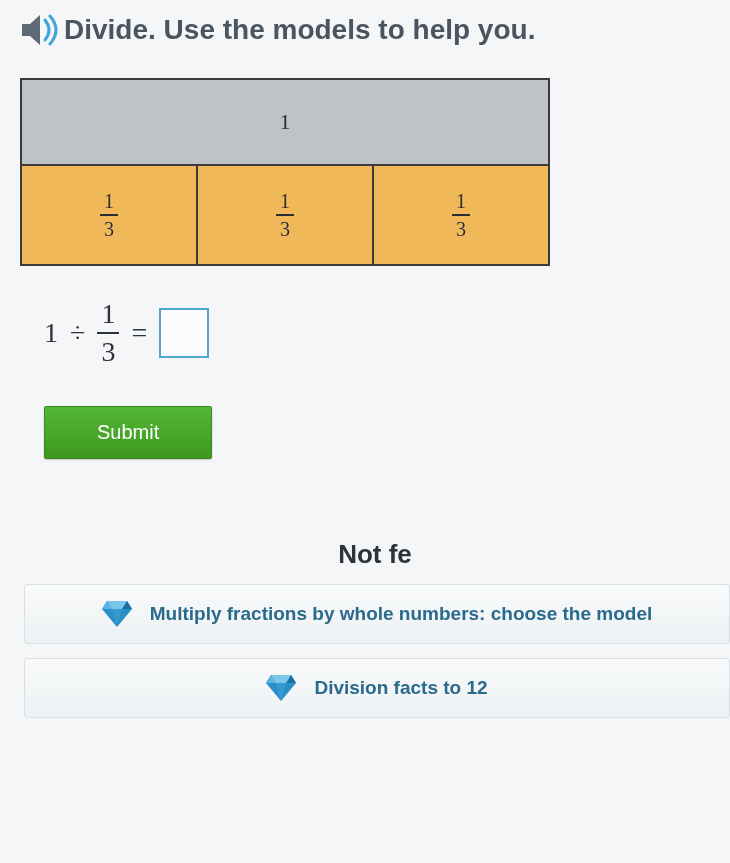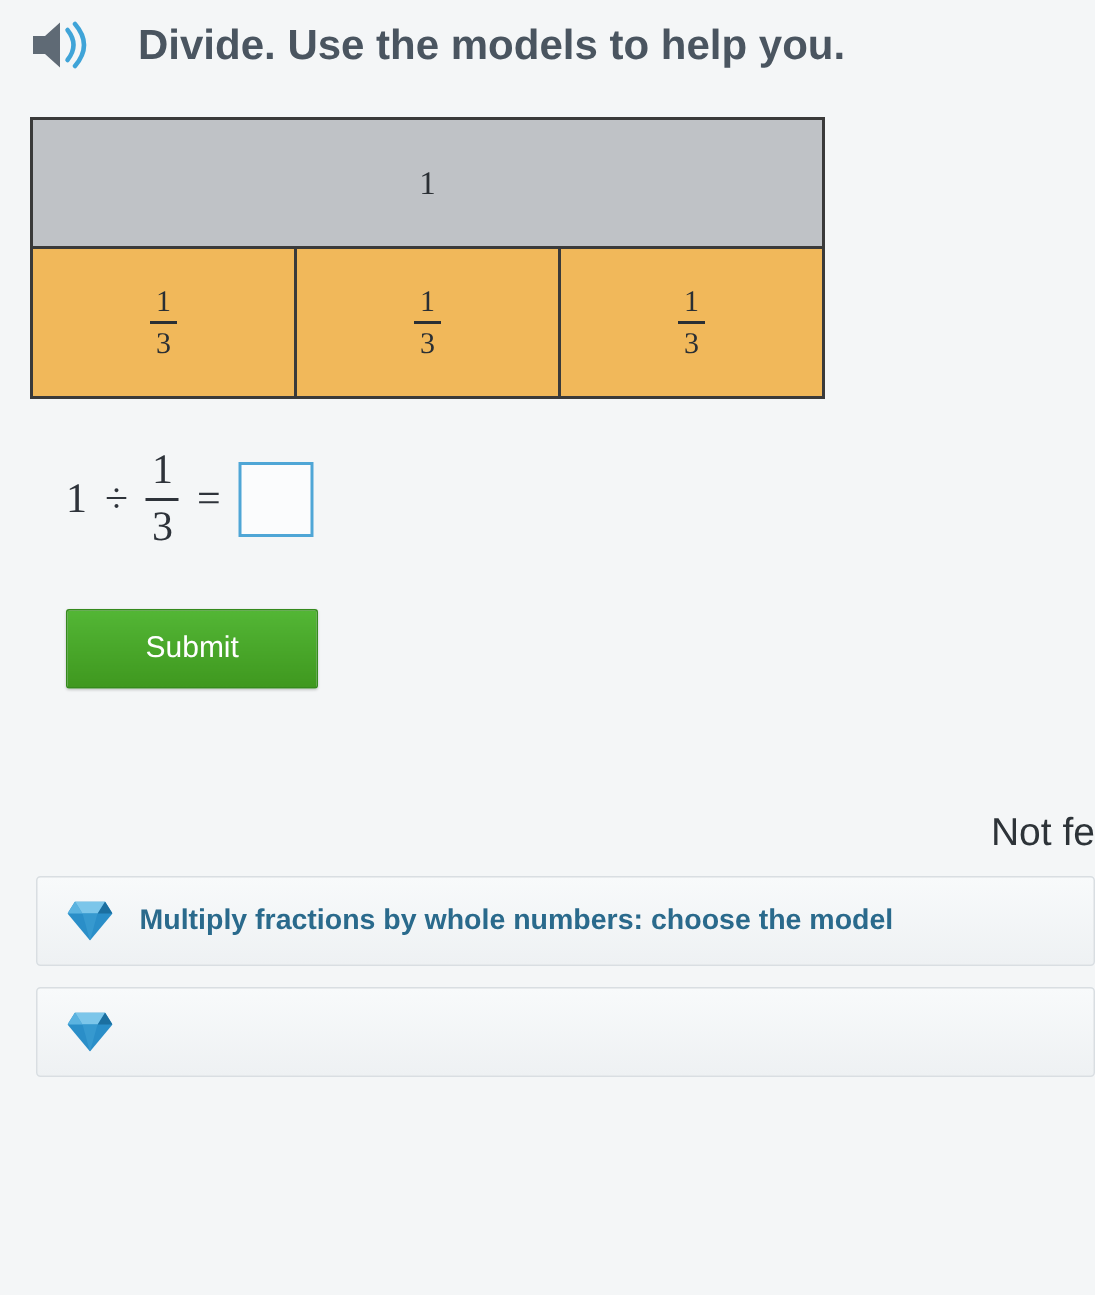--- a/index.html
+++ b/index.html
@@ -15,7 +15,7 @@
   .header {
     display: flex;
     align-items: center;
-    gap: 30px;
+    gap: 2px;
     margin-bottom: 30px;
   }
   .speaker-icon svg { display: block; }

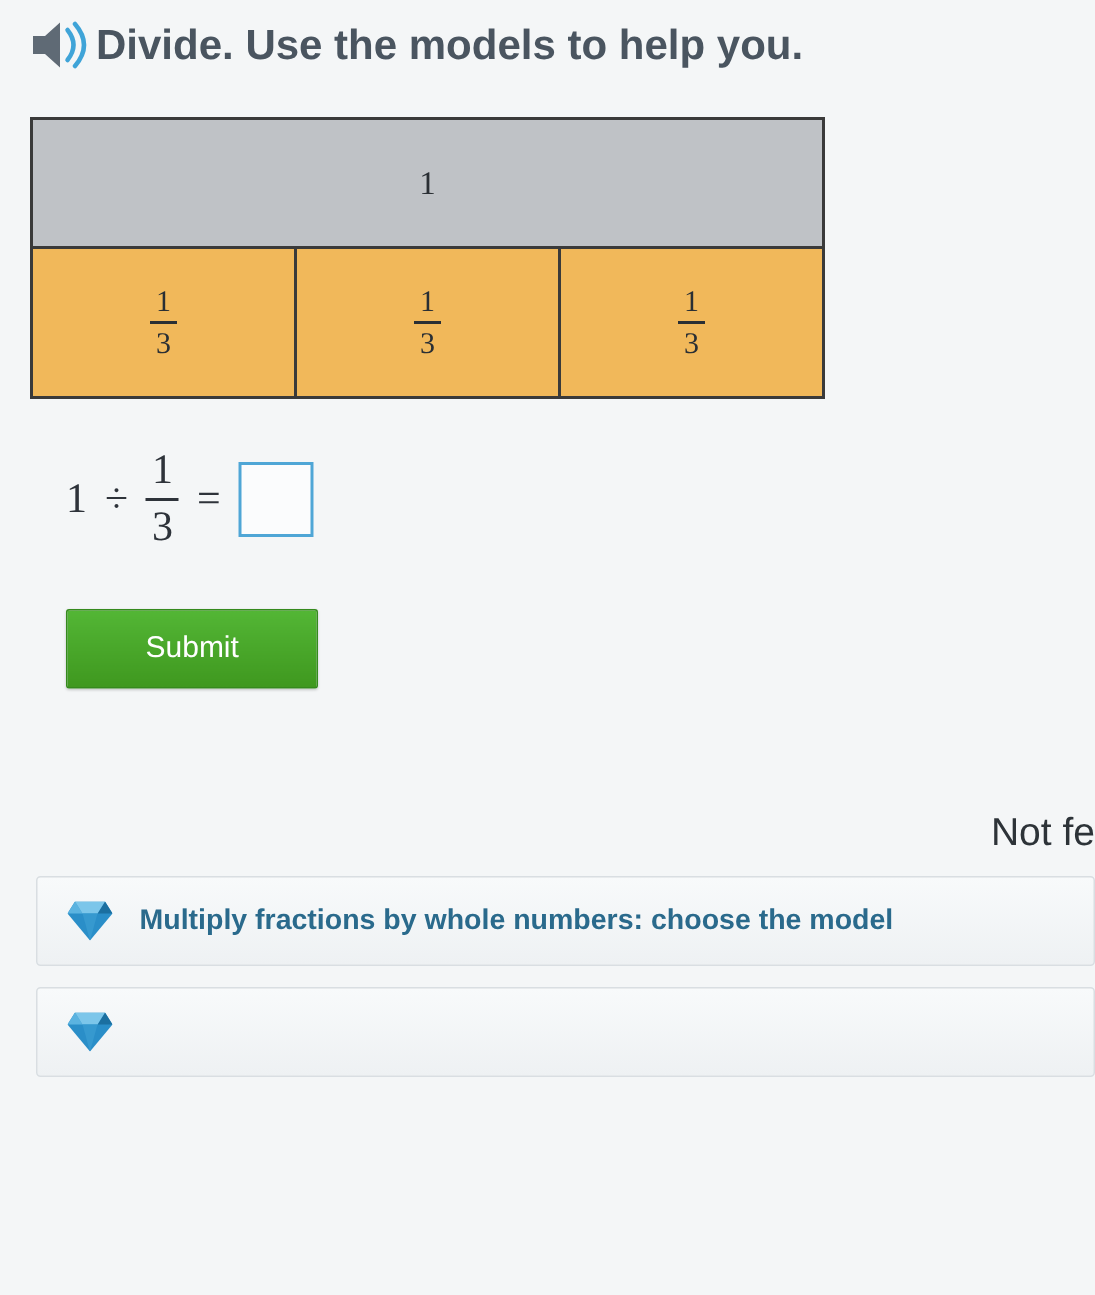--- a/index.html
+++ b/index.html
@@ -110,11 +110,12 @@
     box-shadow: 0 1px 2px rgba(0,0,0,0.2);
   }
   .not-fe {
-    text-align: right;
+    text-align: center;
     font-size: 26px;
     color: #2d3338;
     margin: 80px 0 6px 0;
     padding-right: 0;
+    font-weight: bold;
   }
   .rec-row {
     display: flex;

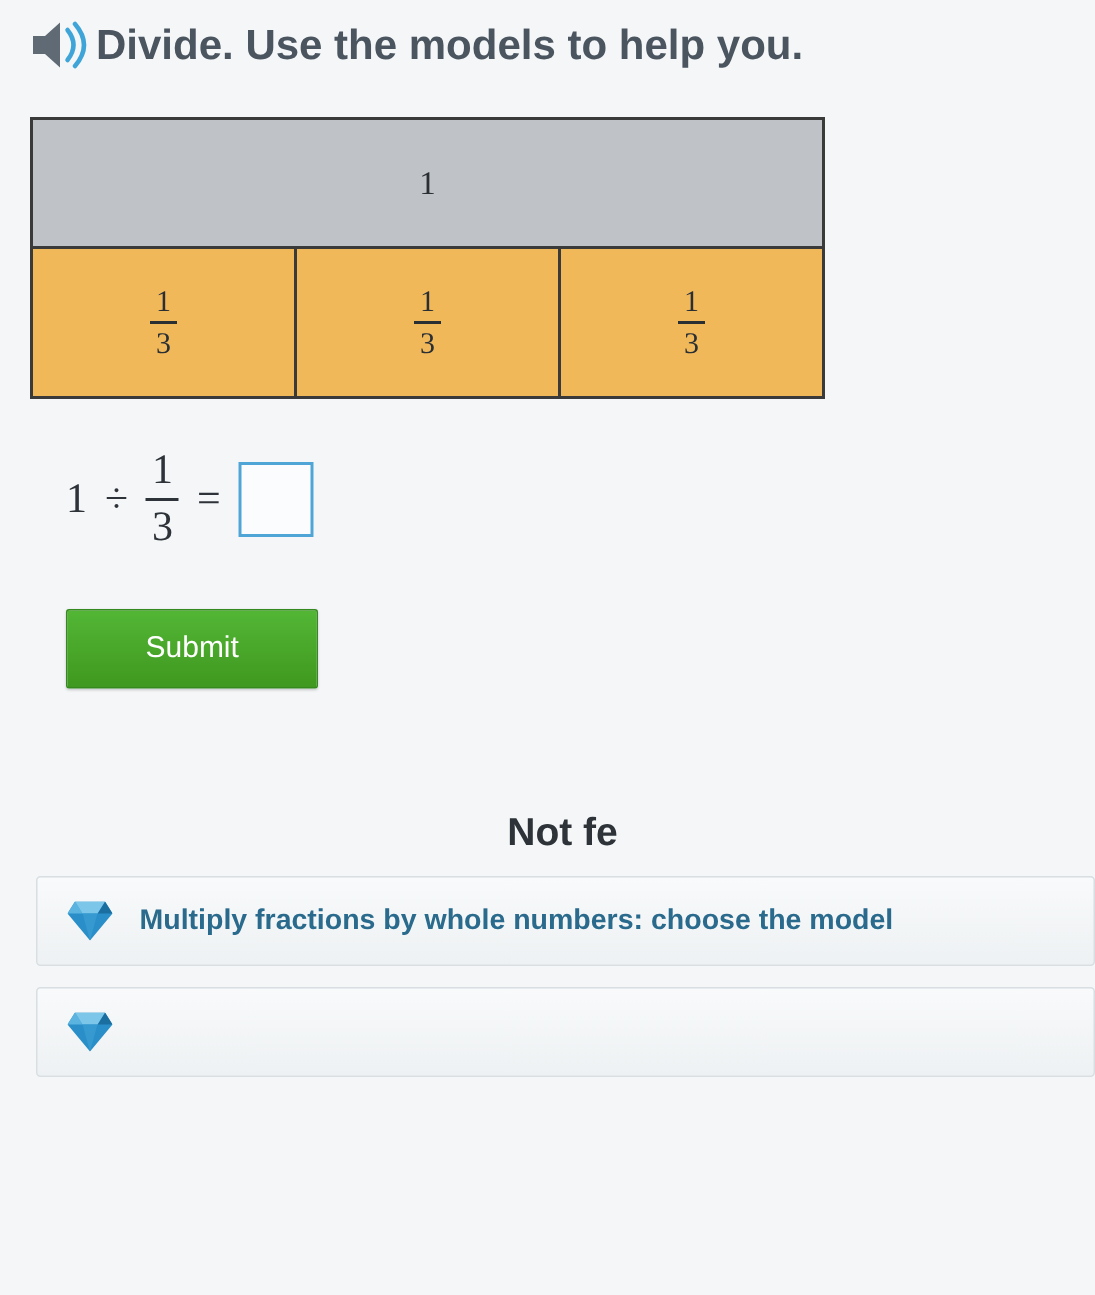--- a/index.html
+++ b/index.html
@@ -127,6 +127,7 @@
     padding: 16px 20px;
     margin: 14px 0 0 4px;
     cursor: pointer;
+    justify-content: center;
   }
   .rec-row .gem svg { display: block; }
   .rec-text {

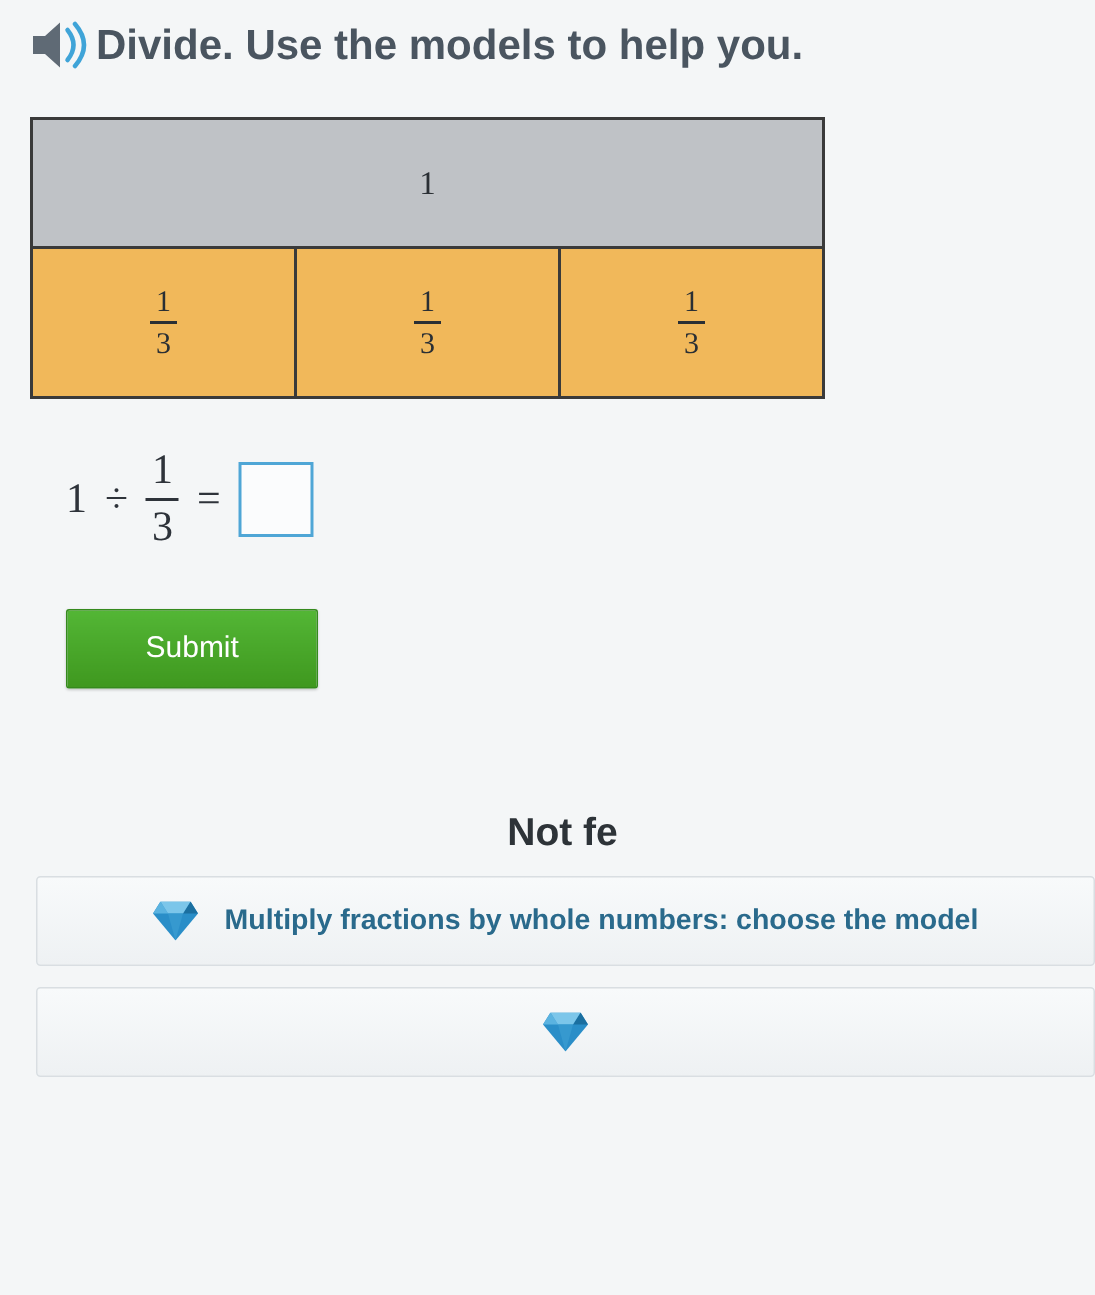--- a/index.html
+++ b/index.html
@@ -220,6 +220,7 @@
       <polygon points="10,8 20,8 15,26" fill="#3699cf"></polygon>
     </svg>
   </span>
+  <span class="rec-text">Division facts to 12</span>
 </div>
 
 

